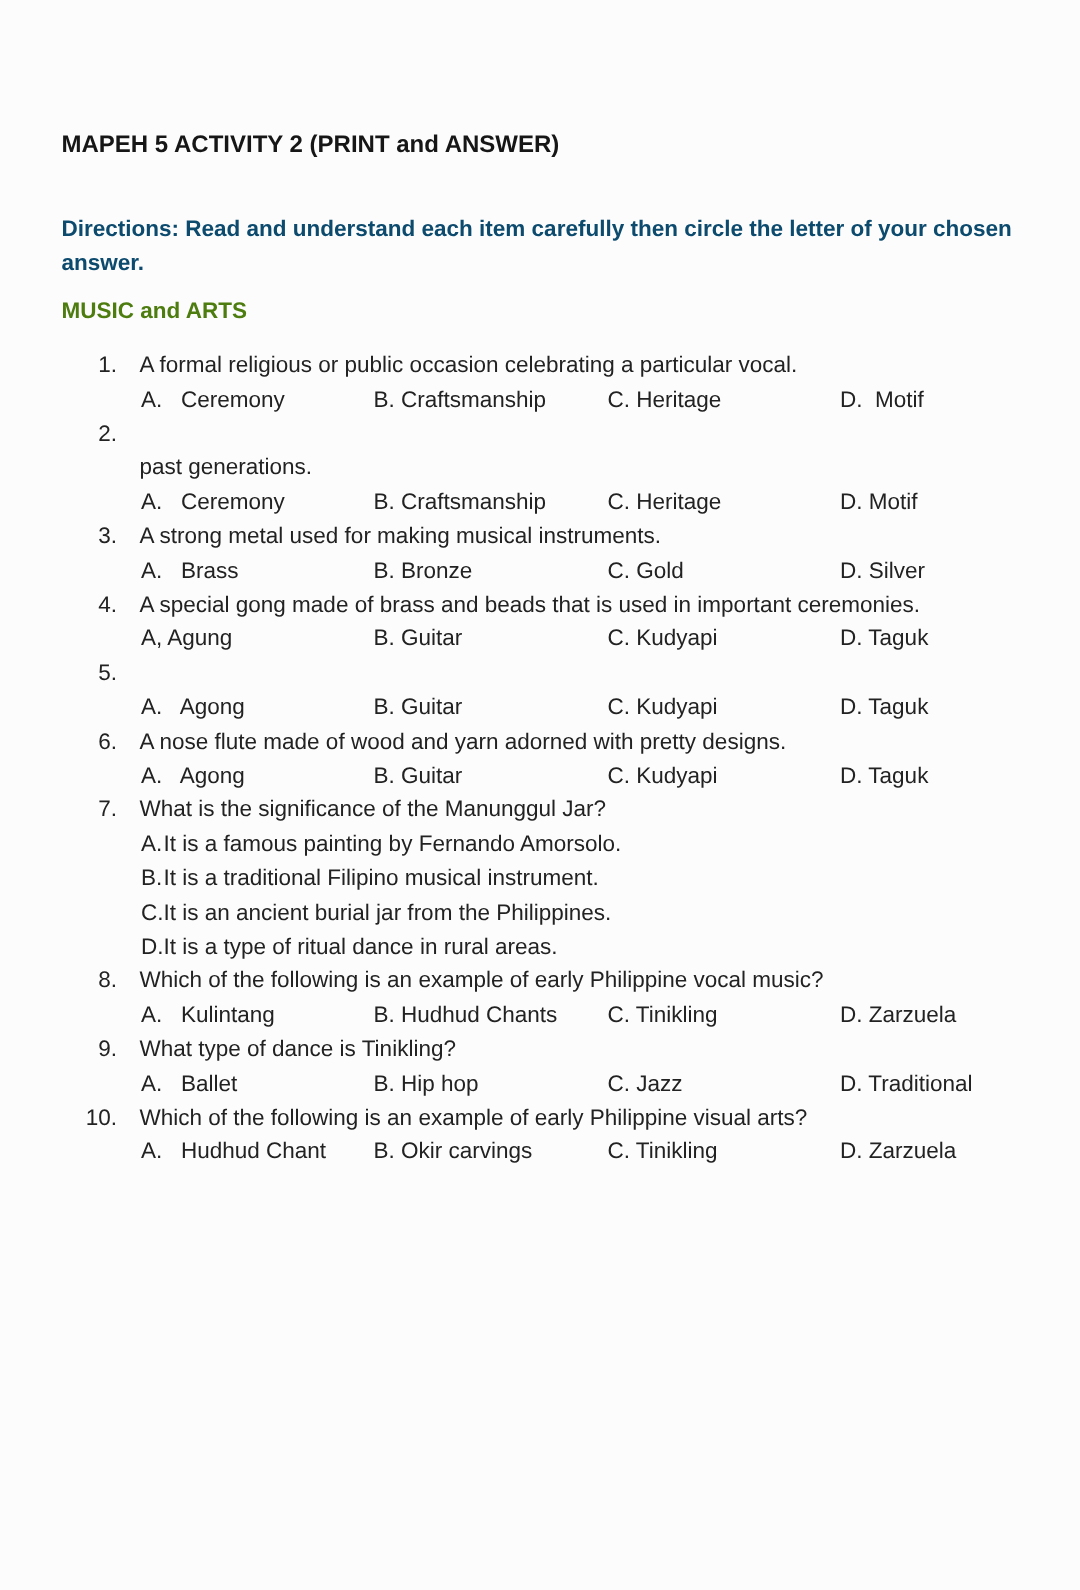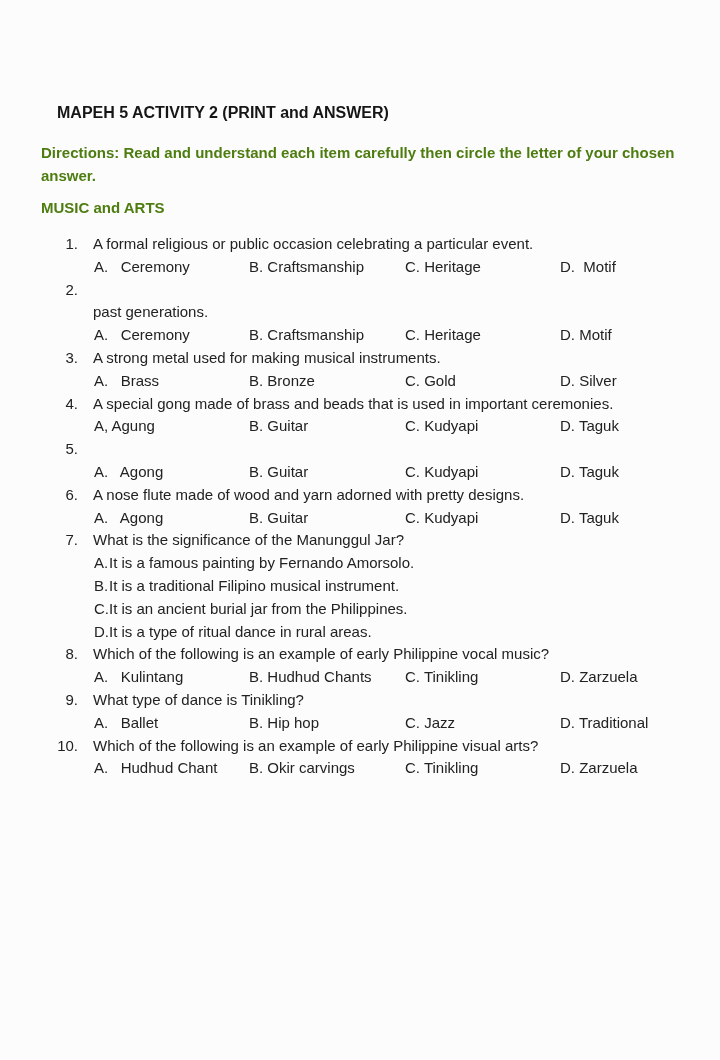--- a/index.html
+++ b/index.html
@@ -20,7 +20,7 @@
     position: absolute;
     left: 41px;
     top: 88px;
-    margin: 16px;
+    margin: 0;
     font-size: 16px;
     font-weight: 700;
     color: #161616;

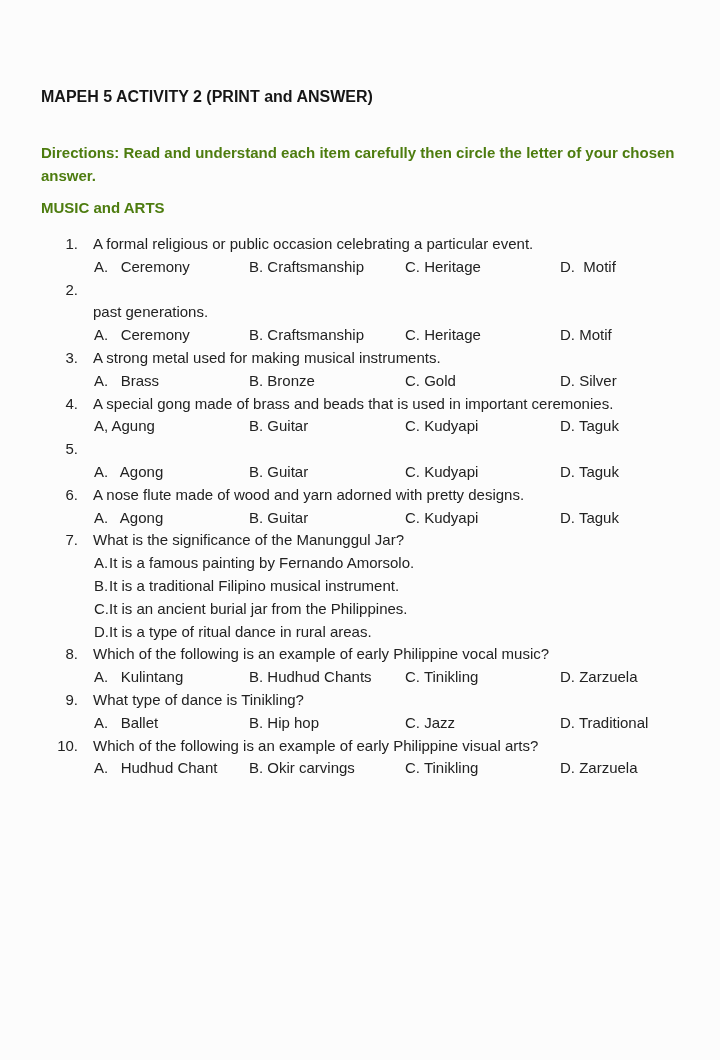--- a/index.html
+++ b/index.html
@@ -34,7 +34,7 @@
     font-size: 15px;
     font-weight: 700;
     line-height: 23px;
-    color: #4d7c0f;
+    color: #0c4a6e;
   }
   .directions .dline { display: block; white-space: pre; }
   .section {

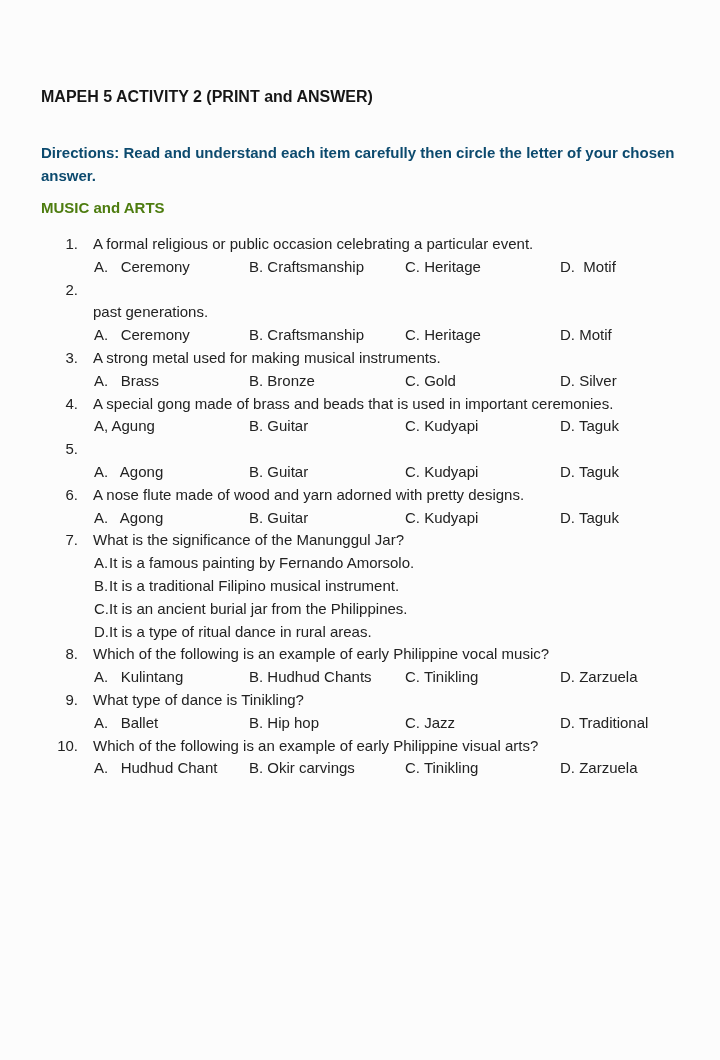--- a/index.html
+++ b/index.html
@@ -109,7 +109,7 @@
 
     <div class="line">
       <span class="qnum">1.</span>
-      <span class="qtext">A formal religious or public occasion celebrating a particular event.</span>
+      <span class="qtext">A formal religious or public occasion celebrating a particular vocal.</span>
     </div>
     <div class="line">
       <span class="opt optA">A.   Ceremony</span>

